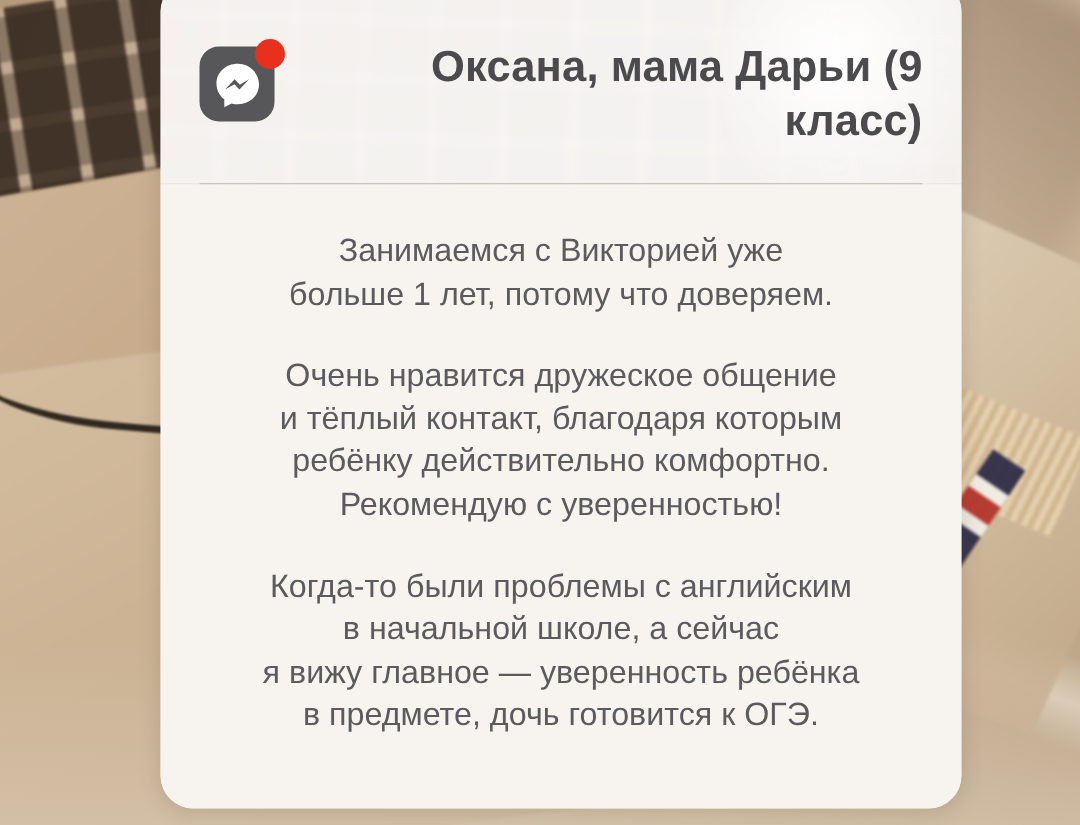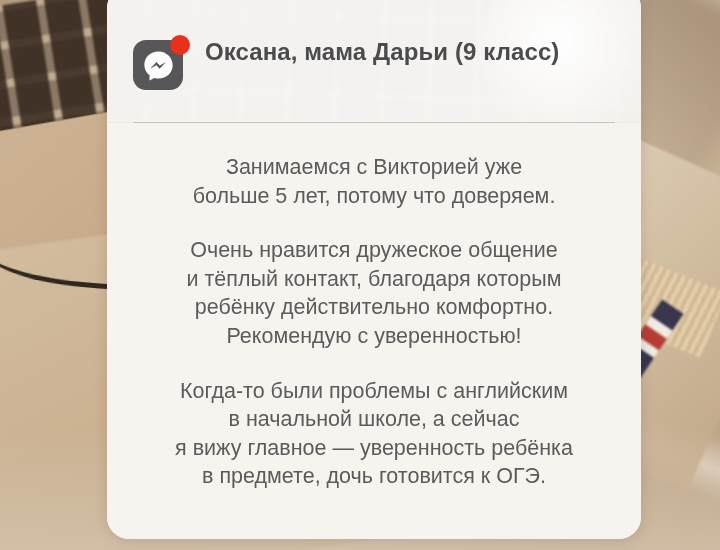--- a/index.html
+++ b/index.html
@@ -232,7 +232,7 @@
   }
 
   .card-title {
-    font-size: 24px;
+    font-size: 29px;
     font-weight: bold;
     color: #4b4b4d;
     line-height: 1.23;

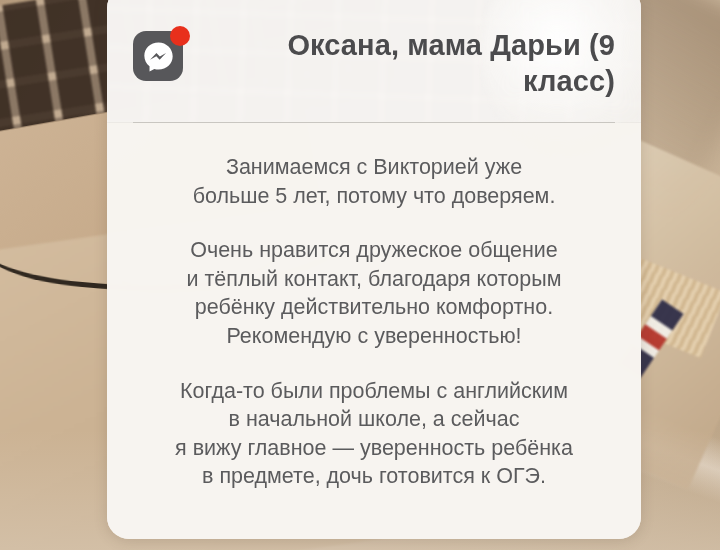--- a/index.html
+++ b/index.html
@@ -323,7 +323,7 @@
       <div class="card-body-veil"></div>
       <div class="body-inner">
         <p class="para">Занимаемся с Викторией уже
-больше 5 лет, потому что доверяем.</p>
+больше 1 лет, потому что доверяем.</p>
         <p class="para">Очень нравится дружеское общение
 и тёплый контакт, благодаря которым
 ребёнку действительно комфортно.

